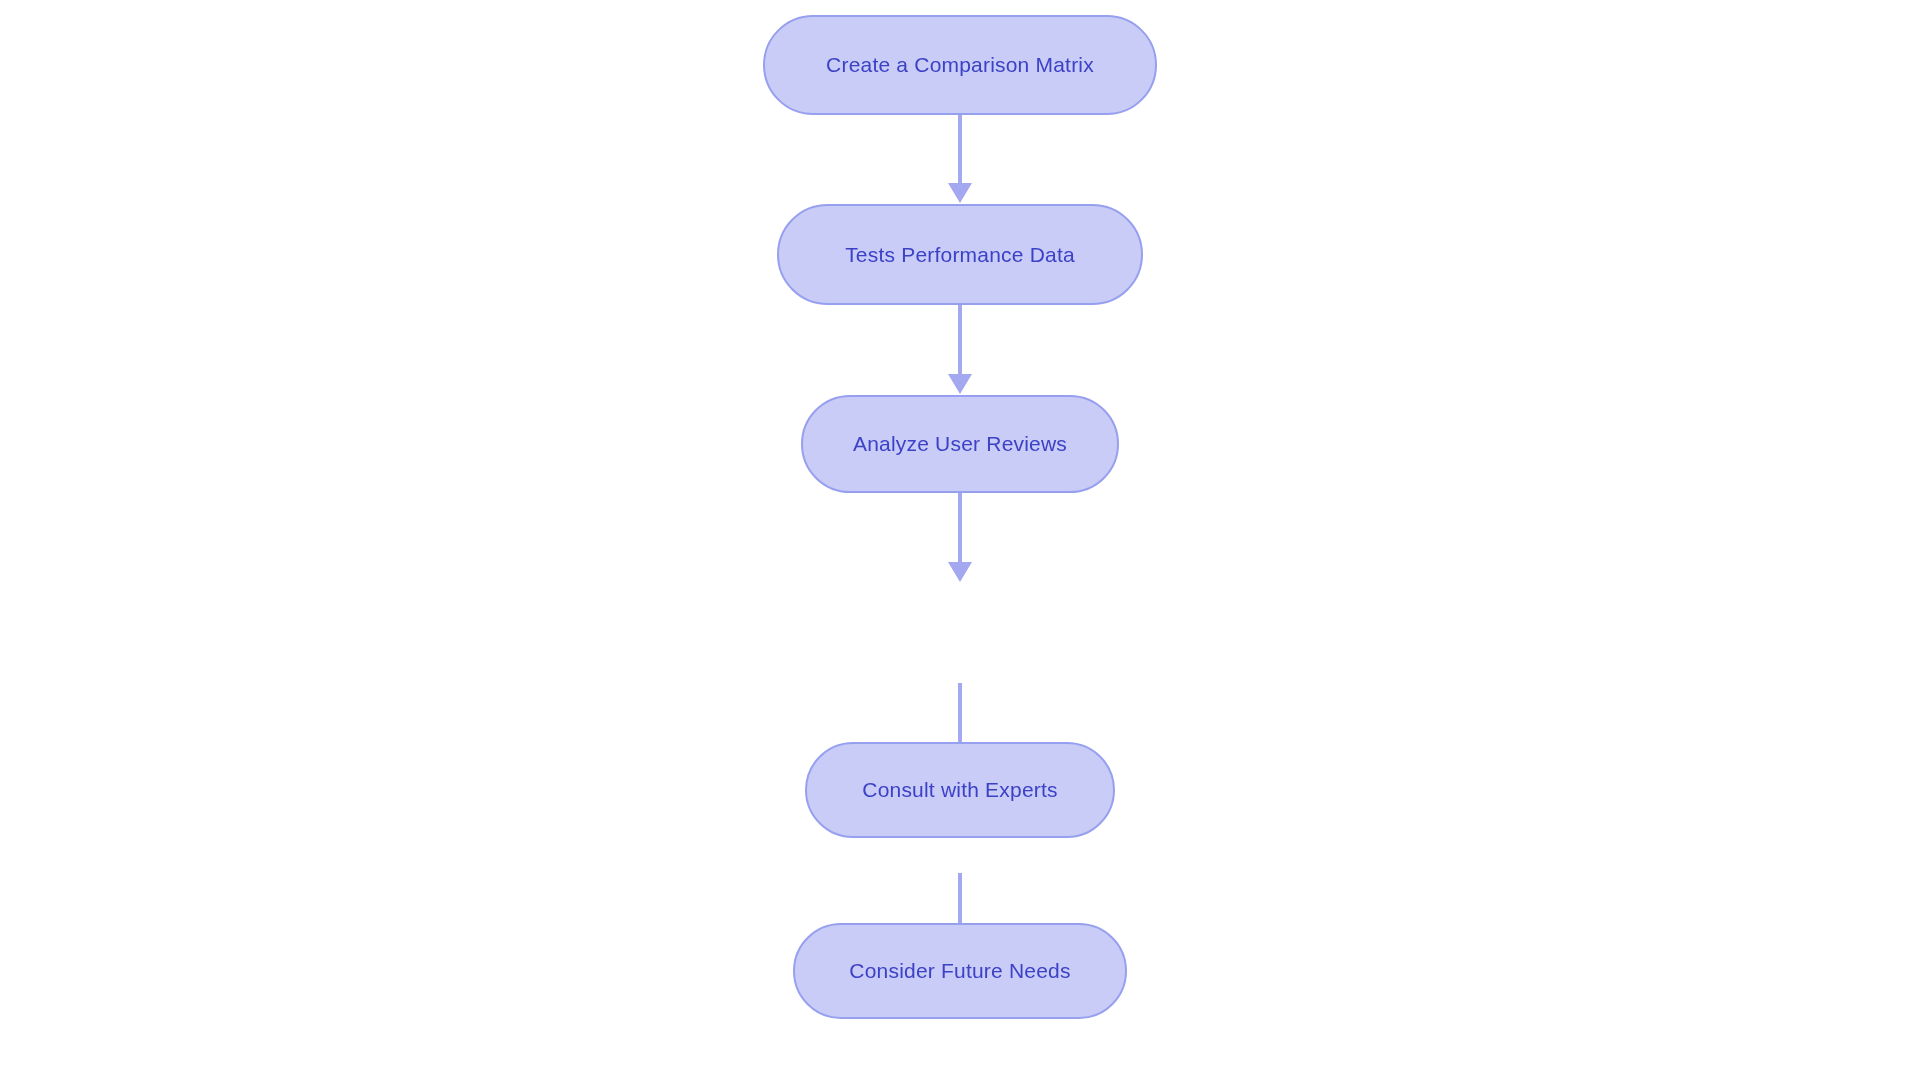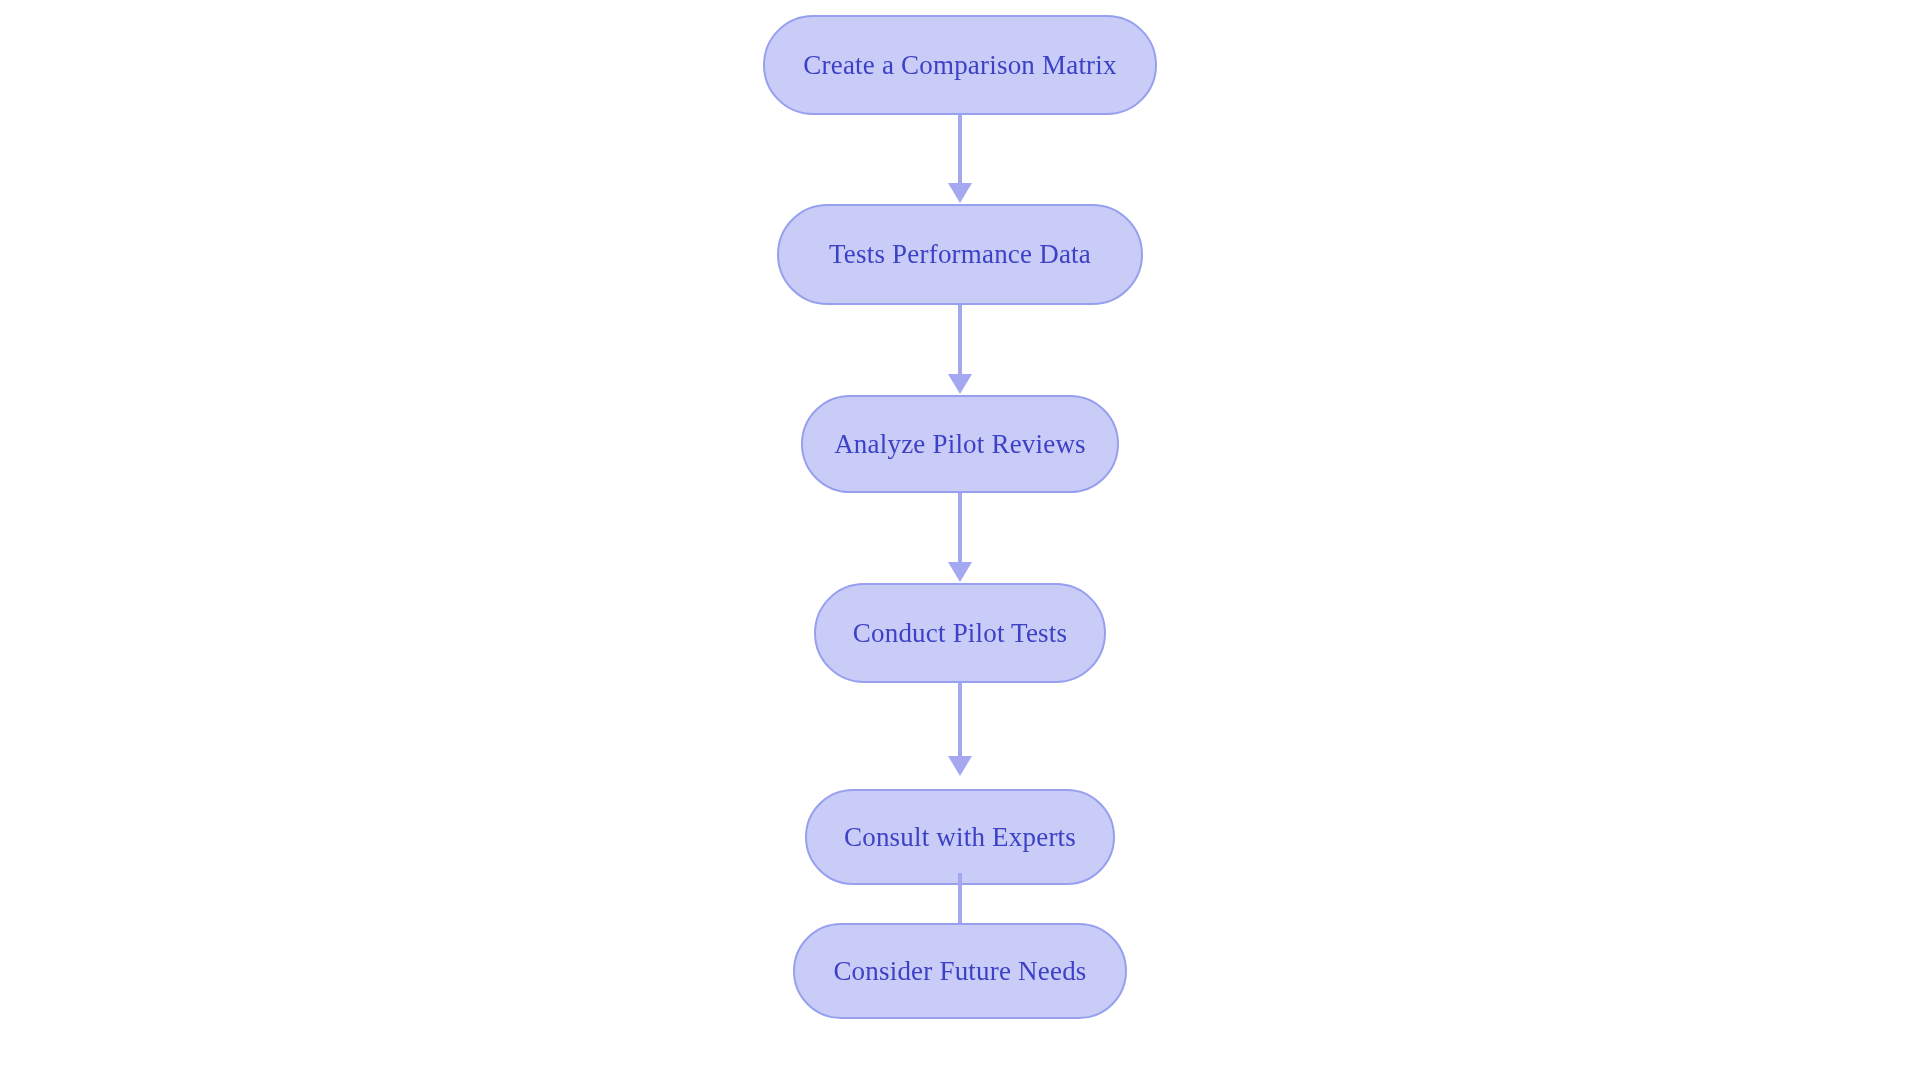--- a/index.html
+++ b/index.html
@@ -29,11 +29,10 @@
   }
   .node-label {
     color: var(--node-text, #3c41c6);
-    font-size: 27px;
+    font-size: 21px;
     font-weight: 400;
     letter-spacing: 0.2px;
     white-space: nowrap;
-    font-family: Liberation Serif, serif;
   }
   .arrow {
     position: absolute;

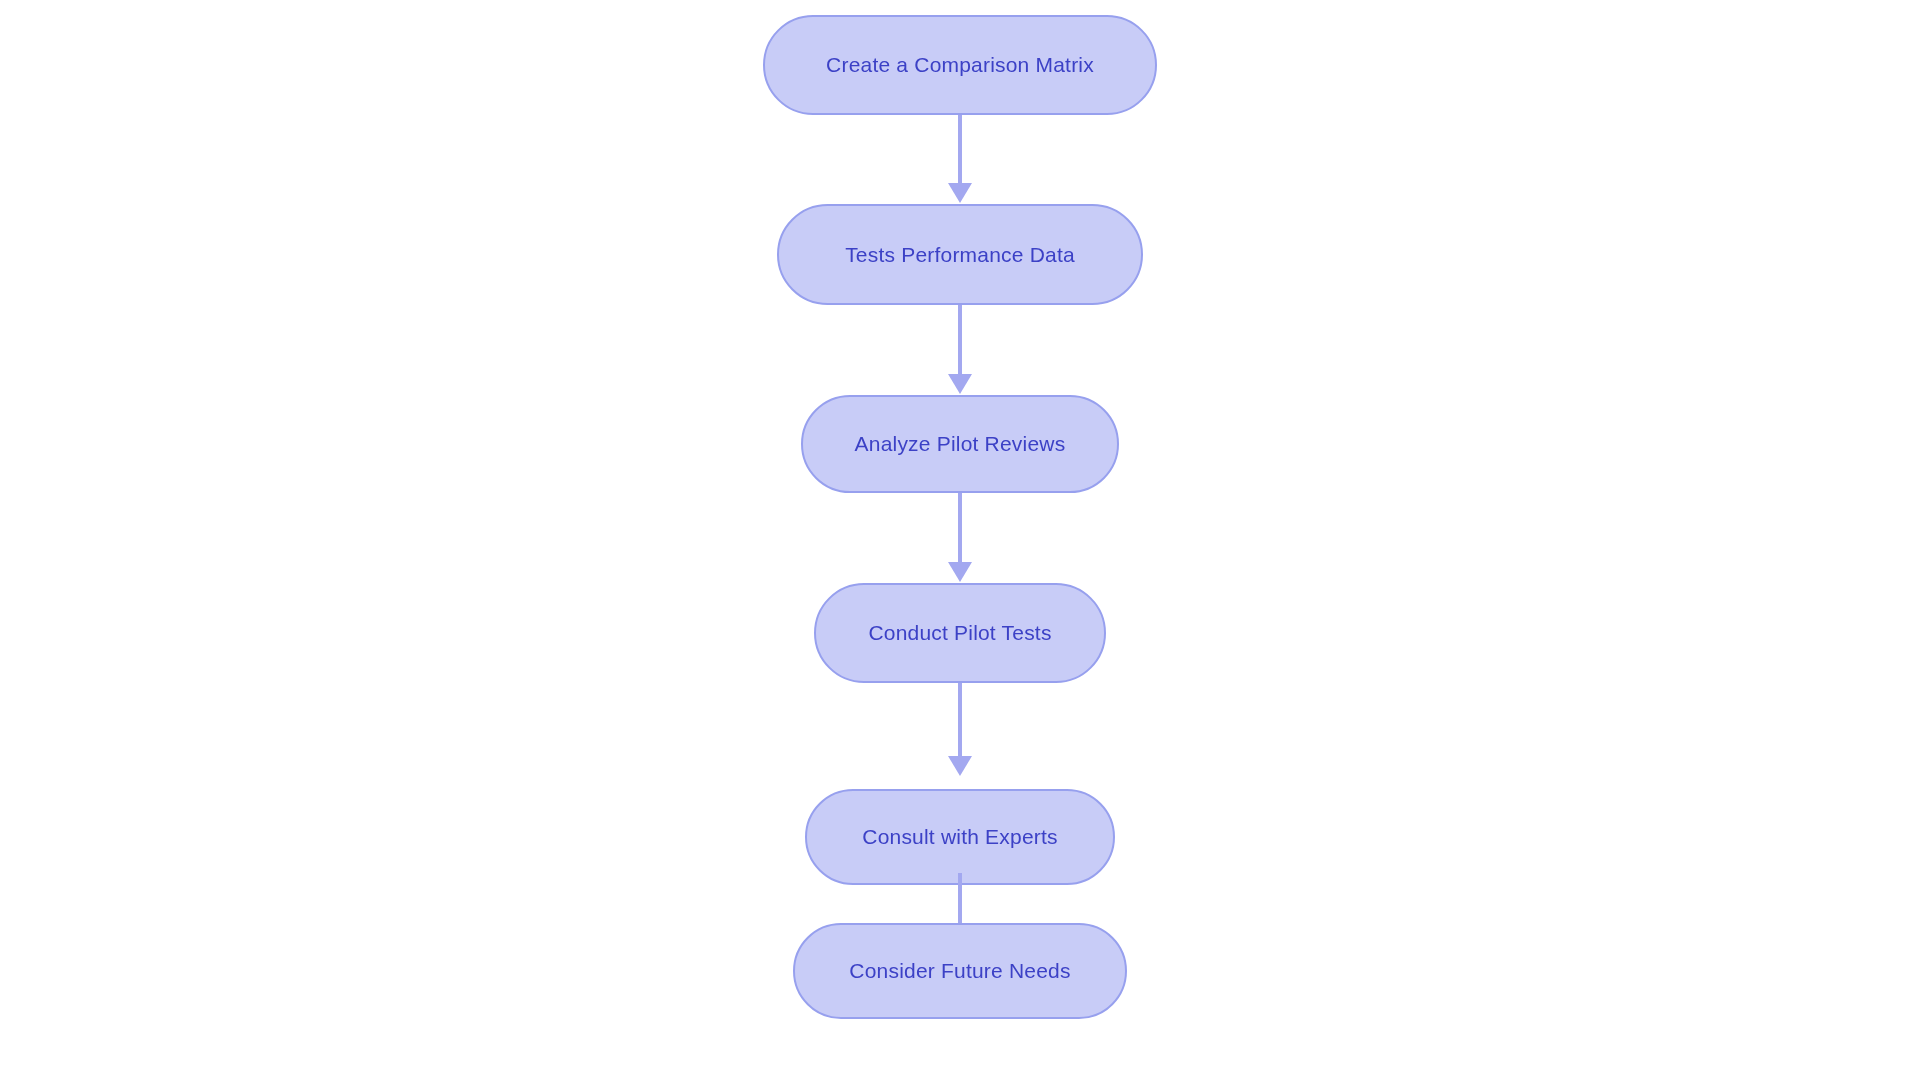--- a/index.html
+++ b/index.html
@@ -72,7 +72,7 @@
   <div class="arrow" style="top:305px;height:70px"></div>
 
   <div class="node" style="top:395px;width:318px;height:98px">
-    <span class="node-label">Analyze Pilot Reviews</span>
+    <span class="node-label">Analyze User Reviews</span>
   </div>
 
   <div class="arrow" style="top:493px;height:70px"></div>

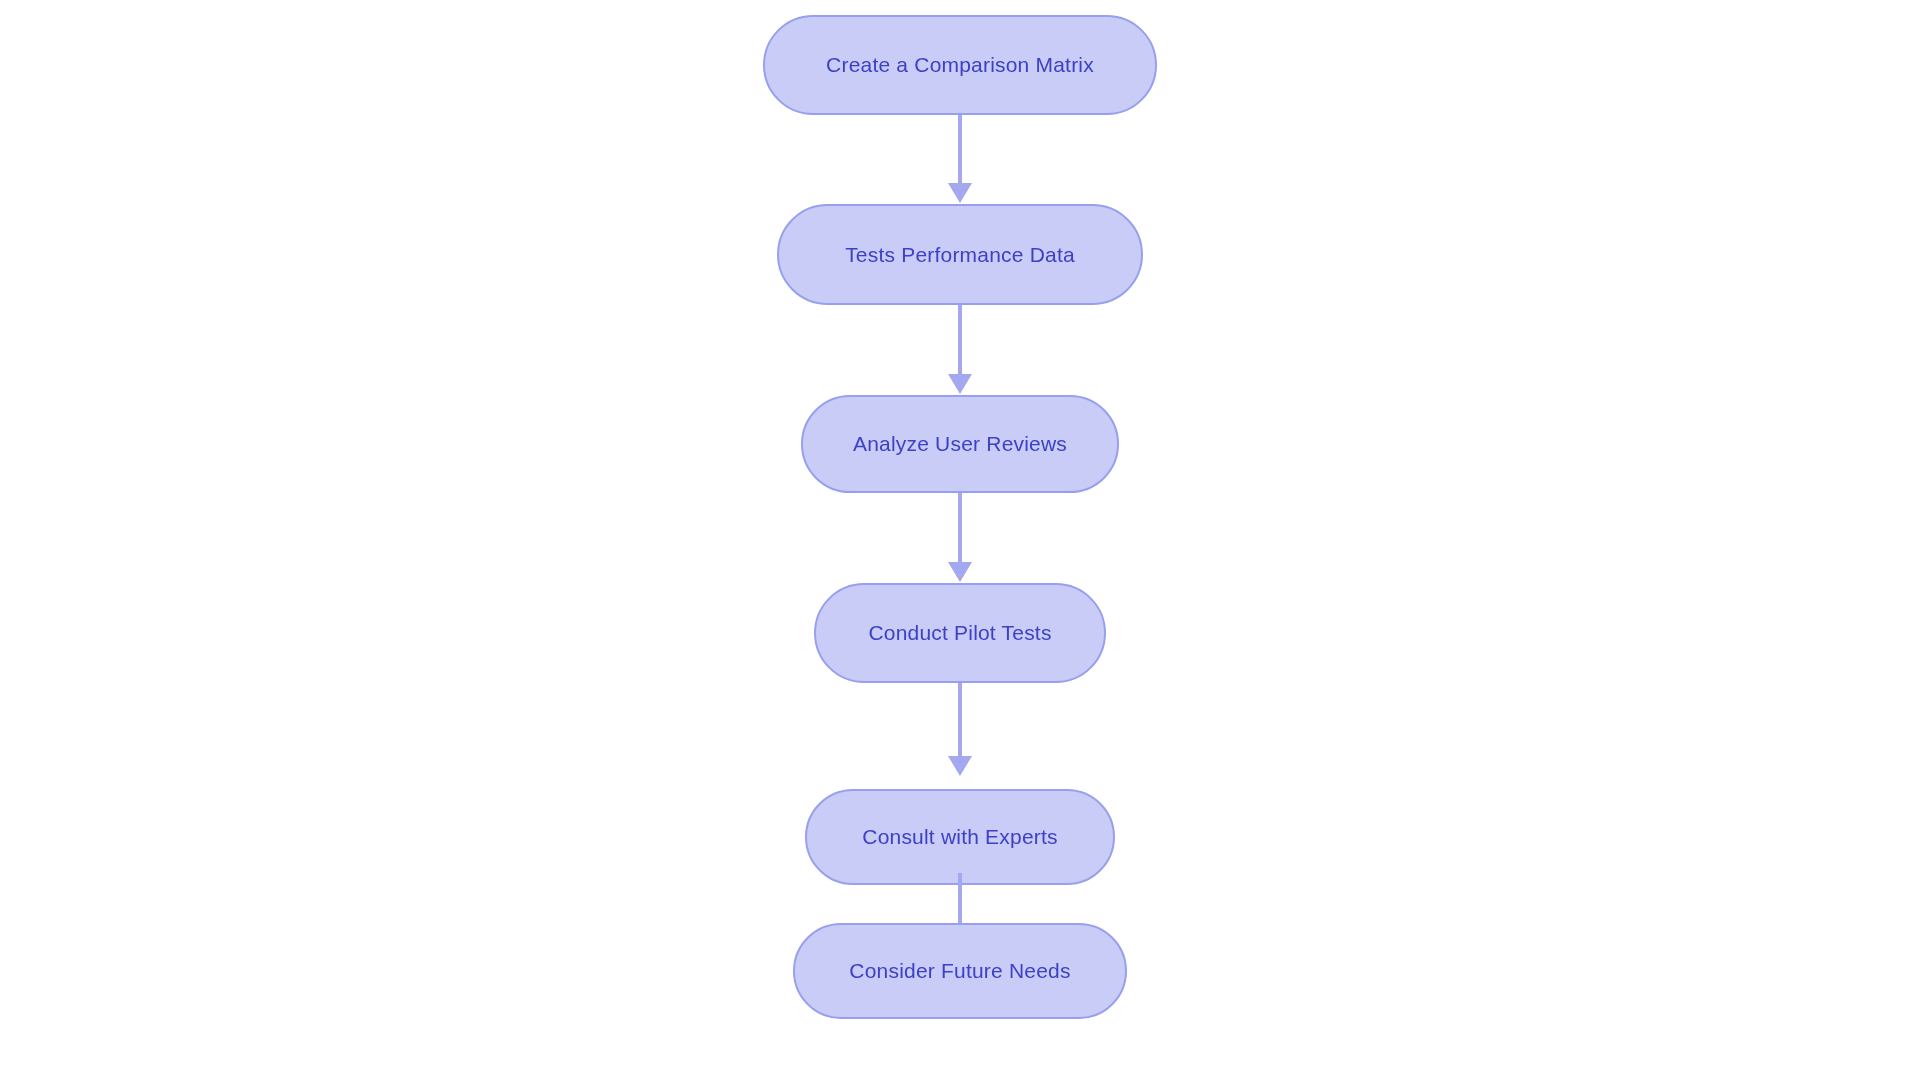--- a/index.html
+++ b/index.html
@@ -77,9 +77,6 @@
 
   <div class="arrow" style="top:493px;height:70px"></div>
 
-  <div class="node" style="top:583px;width:292px;height:100px">
-    <span class="node-label">Conduct Pilot Tests</span>
-  </div>
 
   <div class="arrow" style="top:683px;height:74px"></div>
 

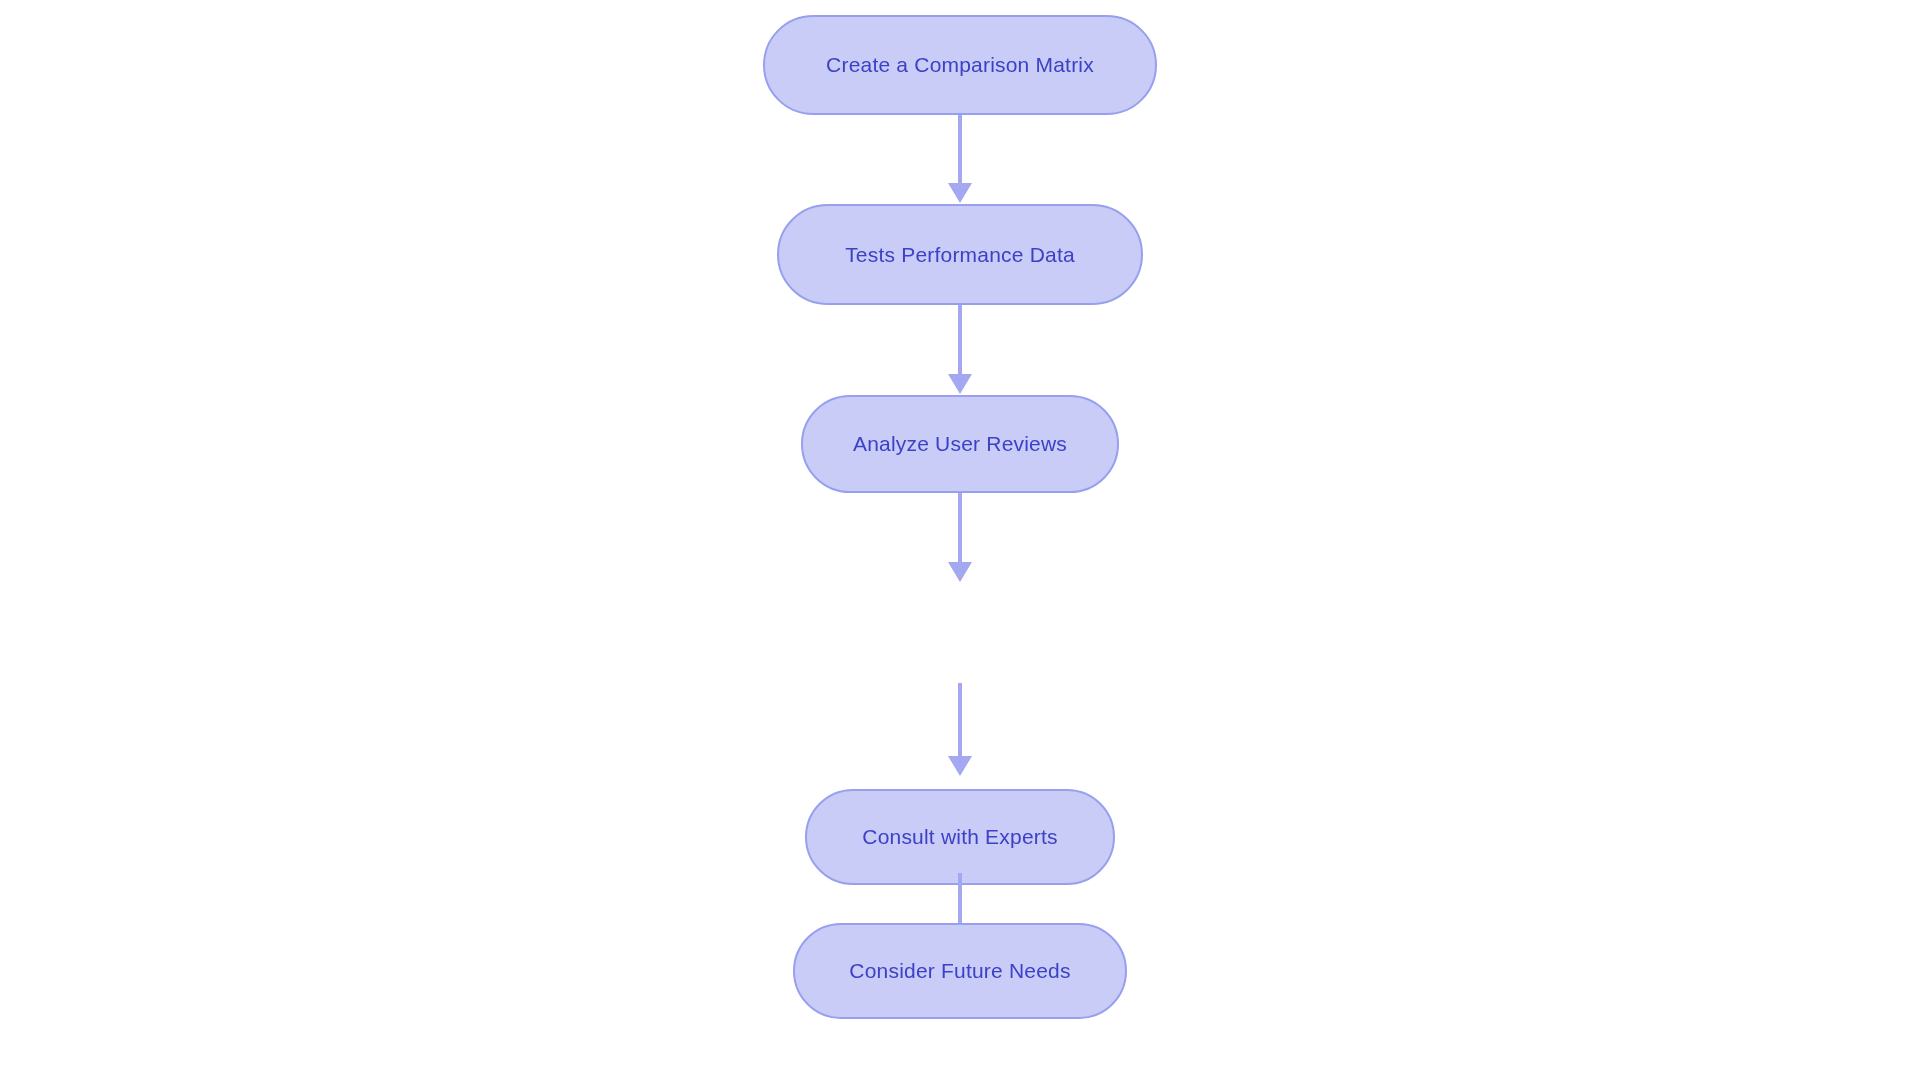--- a/index.html
+++ b/index.html
@@ -80,7 +80,7 @@
 
   <div class="arrow" style="top:683px;height:74px"></div>
 
-  <div class="node" style="top:789px;width:310px;height:96px">
+  <div class="node" style="top:742px;width:310px;height:96px">
     <span class="node-label">Consult with Experts</span>
   </div>
 

